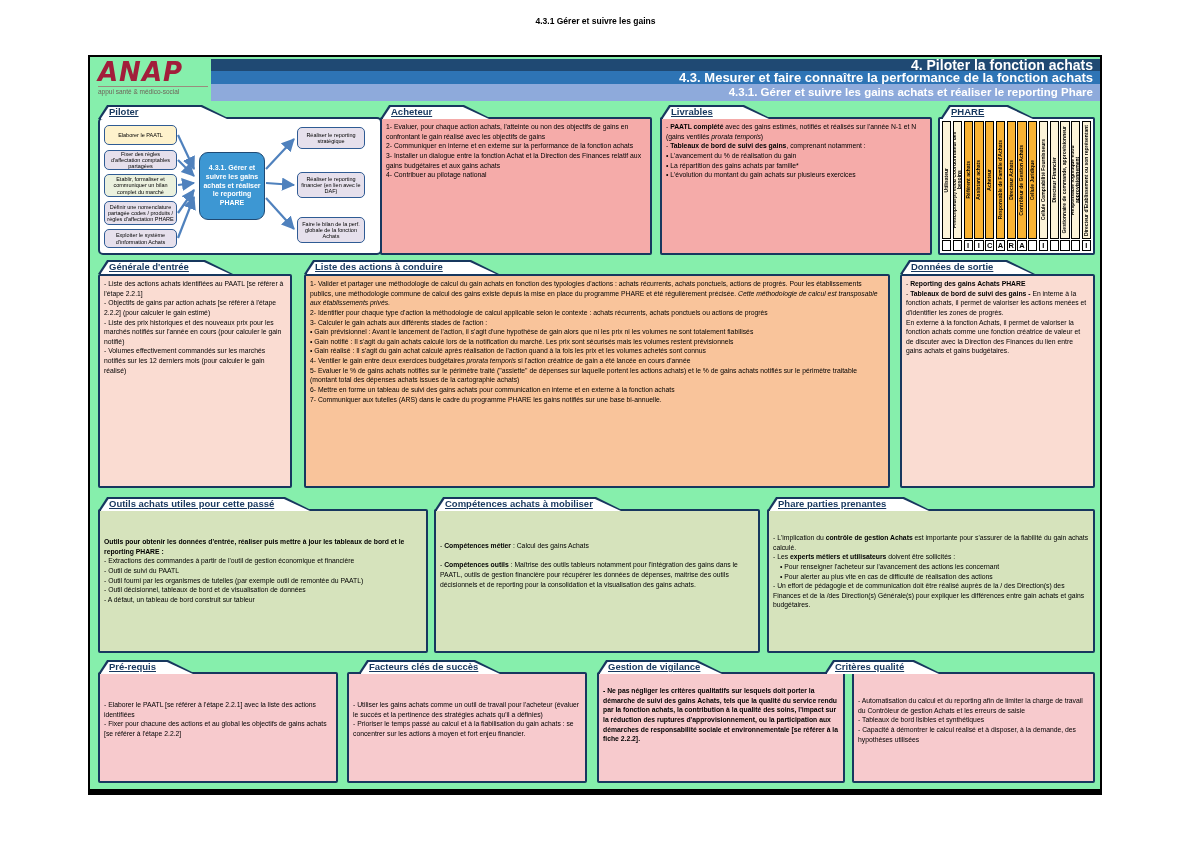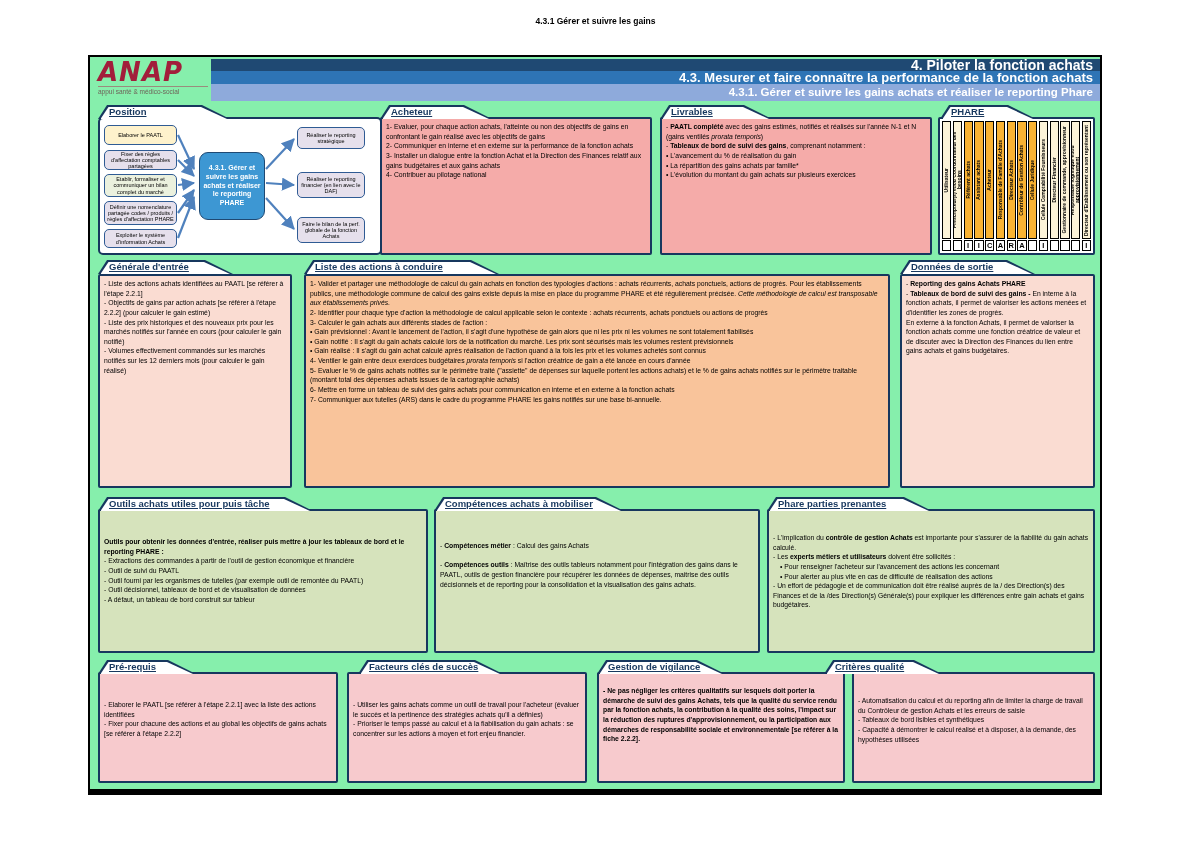--- a/index.html
+++ b/index.html
@@ -92,7 +92,7 @@
 
   <div class="tab" style="left:8px;top:48px;width:132px;">
     <div class="tab-shape"></div>
-    <span class="tab-label">Position</span>
+    <span class="tab-label">Piloter</span>
   </div>
   <div class="tab" style="left:290px;top:48px;width:112px;">
     <div class="tab-shape"></div>

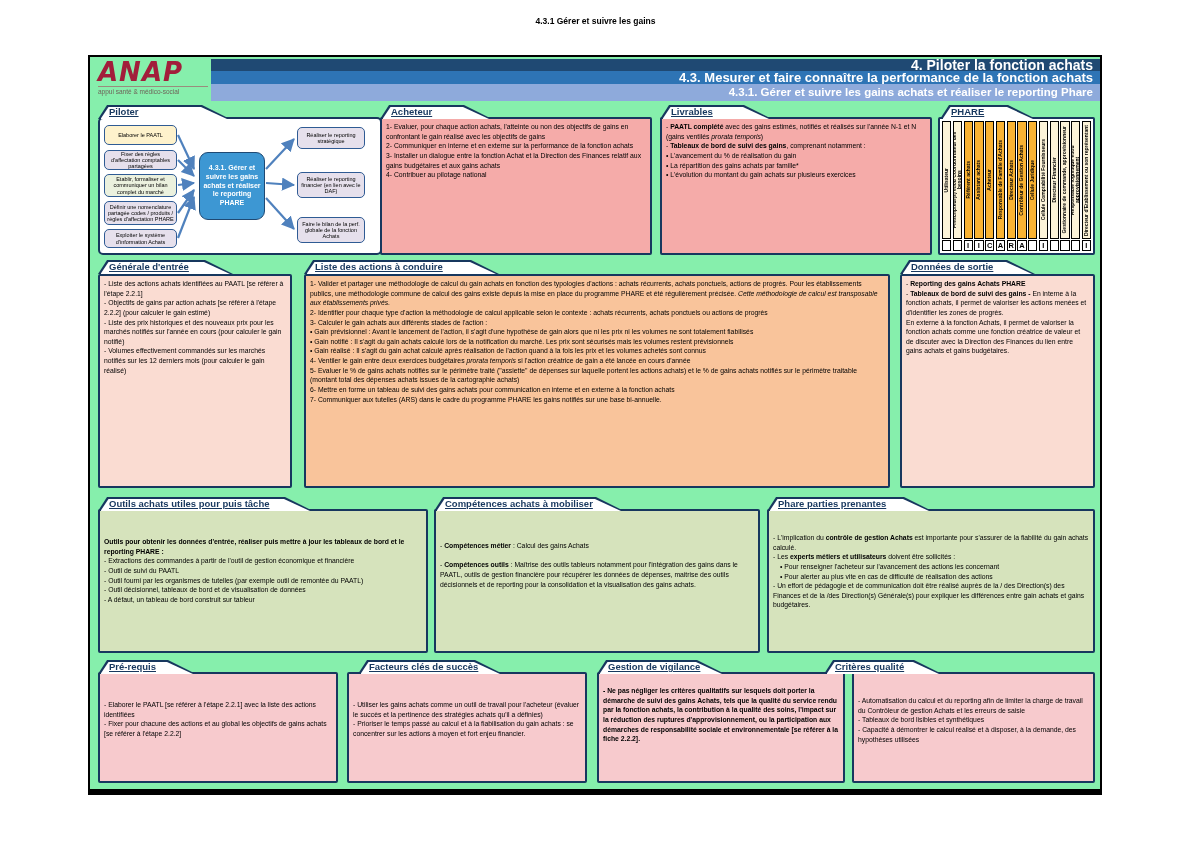--- a/index.html
+++ b/index.html
@@ -301,7 +301,7 @@
 
   <div class="tab" style="left:8px;top:440px;width:215px;">
     <div class="tab-shape"></div>
-    <span class="tab-label">Outils achats utiles pour puis tâche</span>
+    <span class="tab-label">Outils achats utiles pour cette passé</span>
   </div>
   <div class="tab" style="left:344px;top:440px;width:190px;">
     <div class="tab-shape"></div>

